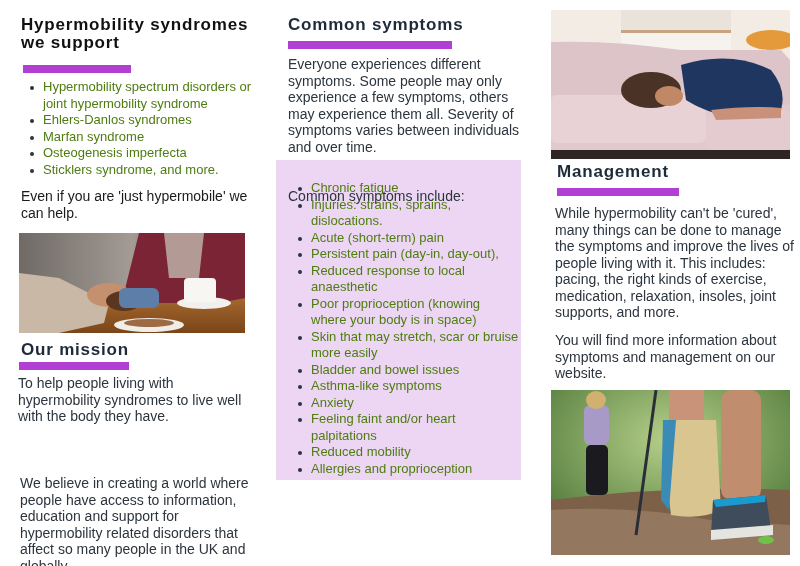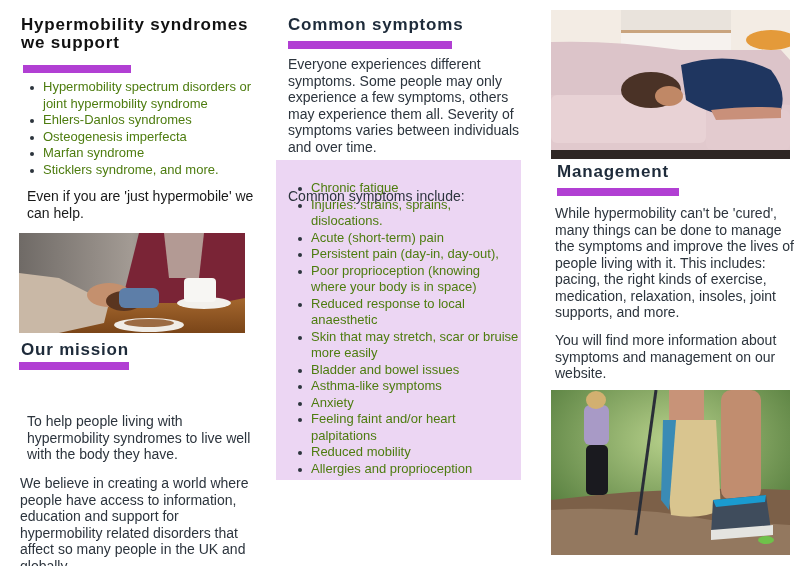--- a/index.html
+++ b/index.html
@@ -74,8 +74,8 @@
   <ul class="bullets c1-list">
     <li>Hypermobility spectrum disorders or joint hypermobility syndrome</li>
     <li>Ehlers-Danlos syndromes</li>
+    <li>Marfan syndrome</li>
     <li>Osteogenesis imperfecta</li>
-    <li>Marfan syndrome</li>
     <li>Sticklers syndrome, and more.</li>
   </ul>
   <p class="body c1-even" style="color:#1a1a1a;">Even if you are 'just hypermobile' we can help.</p>

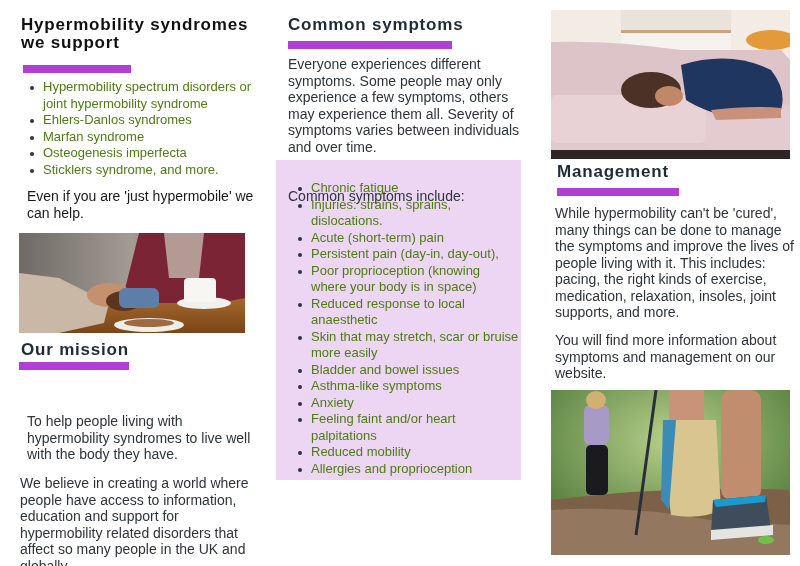--- a/index.html
+++ b/index.html
@@ -41,7 +41,7 @@
   .c1-title { position: absolute; left: 21px; top: 16px; width: 240px; }
   .c1-bar { position: absolute; left: 23px; top: 65px; width: 108px; }
   .c1-list { position: absolute; left: 43px; top: 79px; width: 215px; }
-  .c1-even { position: absolute; left: 27px; top: 188px; width: 230px; }
+  .c1-even { position: absolute; left: 21px; top: 188px; width: 230px; }
   .c1-photo { left: 19px; top: 233px; width: 226px; height: 100px; }
   .c1-mission { position: absolute; left: 21px; top: 341px; }
   .c1-bar2 { position: absolute; left: 19px; top: 362px; width: 110px; }

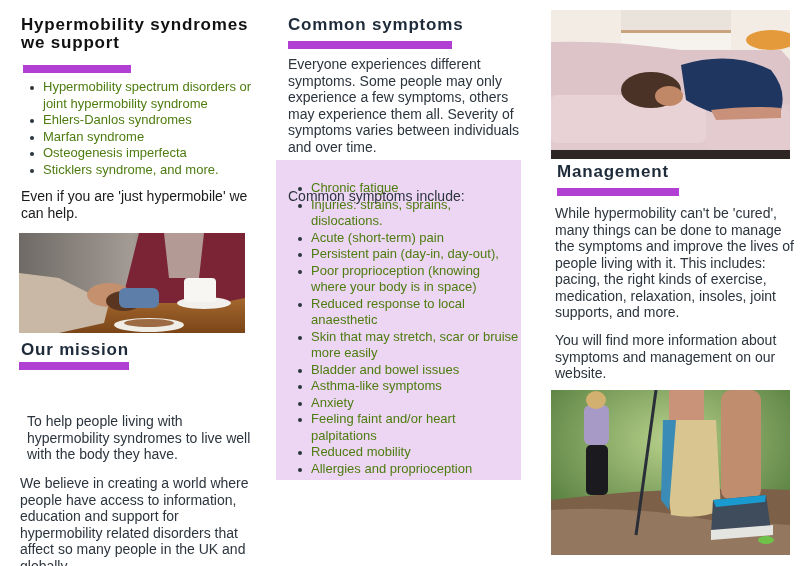--- a/index.html
+++ b/index.html
@@ -126,8 +126,8 @@
     <li>Injuries: strains, sprains, dislocations.</li>
     <li>Acute (short-term) pain</li>
     <li>Persistent pain (day-in, day-out),</li>
+    <li>Reduced response to local anaesthetic</li>
     <li>Poor proprioception (knowing where your body is in space)</li>
-    <li>Reduced response to local anaesthetic</li>
     <li>Skin that may stretch, scar or bruise more easily</li>
     <li>Bladder and bowel issues</li>
     <li>Asthma-like symptoms</li>

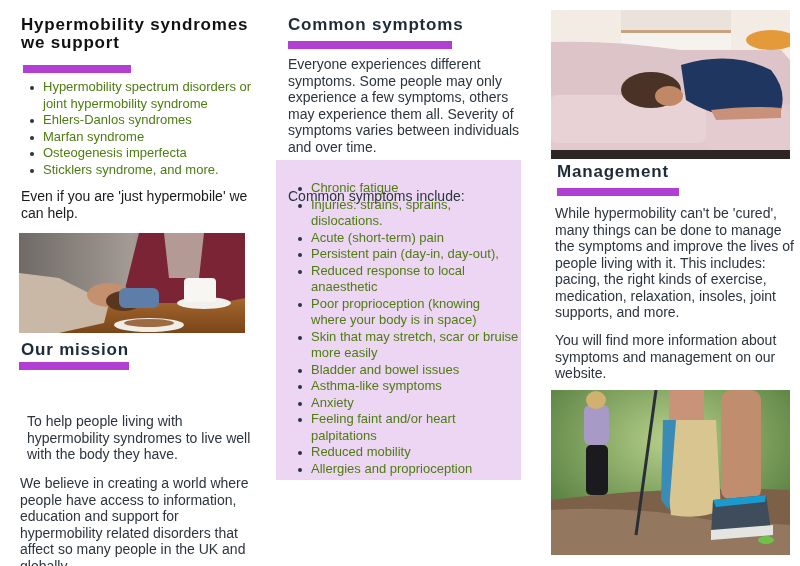--- a/index.html
+++ b/index.html
@@ -45,7 +45,7 @@
   .c1-photo { left: 19px; top: 233px; width: 226px; height: 100px; }
   .c1-mission { position: absolute; left: 21px; top: 341px; }
   .c1-bar2 { position: absolute; left: 19px; top: 362px; width: 110px; }
-  .c1-p1 { position: absolute; left: 27px; top: 375px; width: 230px; margin-top: 38px; }
+  .c1-p1 { position: absolute; left: 18px; top: 375px; width: 230px; }
   .c1-p2 { position: absolute; left: 20px; top: 433px; width: 235px; margin-top: 42px; }
 
   

